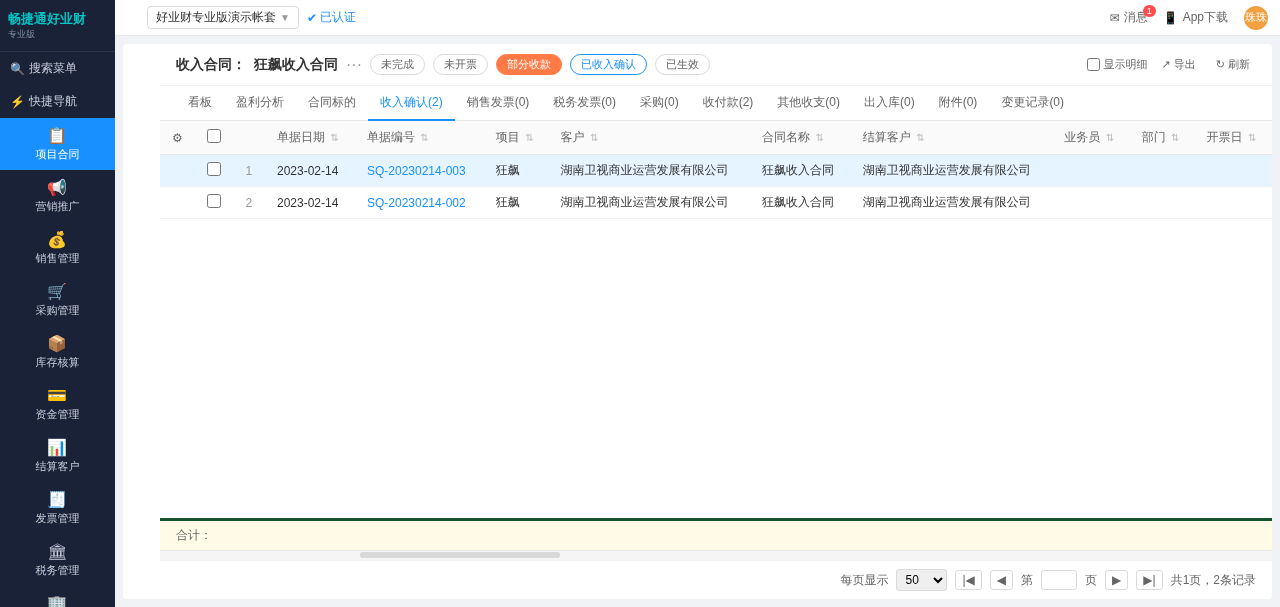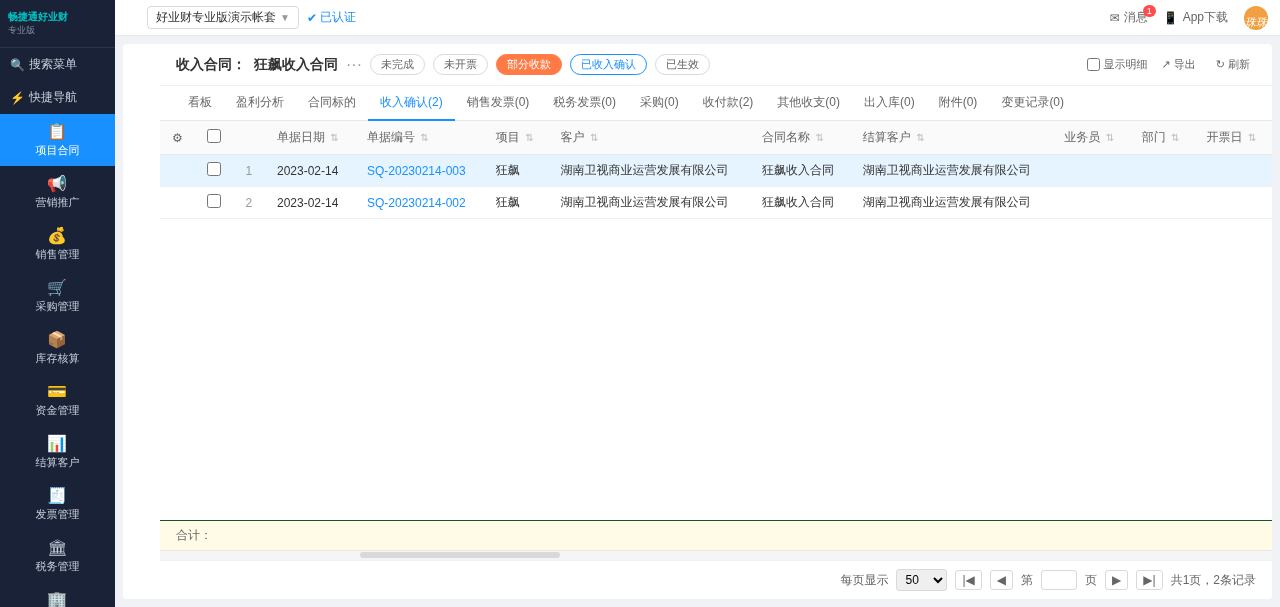--- a/index.html
+++ b/index.html
@@ -8,7 +8,7 @@
     
     .sidebar { width: 115px; background: #1a2238; color: #c5cdd8; display: flex; flex-direction: column; height: 100%; flex-shrink: 0; }
     .sidebar-logo { padding: 10px 8px; background: #1a2238; border-bottom: 1px solid #2a3550; }
-    .sidebar-logo-text { color: #00c5c5; font-size: 10px; font-weight: bold; }
+    .sidebar-logo-text { color: #00c5c5; font-size: 13px; font-weight: bold; }
     .sidebar-logo-sub { color: #7a8ca0; font-size: 9px; }
     .sidebar-search { display: flex; align-items: center; padding: 8px 10px; cursor: pointer; color: #c5cdd8; font-size: 12px; }
     .sidebar-nav { display: flex; align-items: center; padding: 8px 10px; cursor: pointer; color: #c5cdd8; font-size: 12px; }

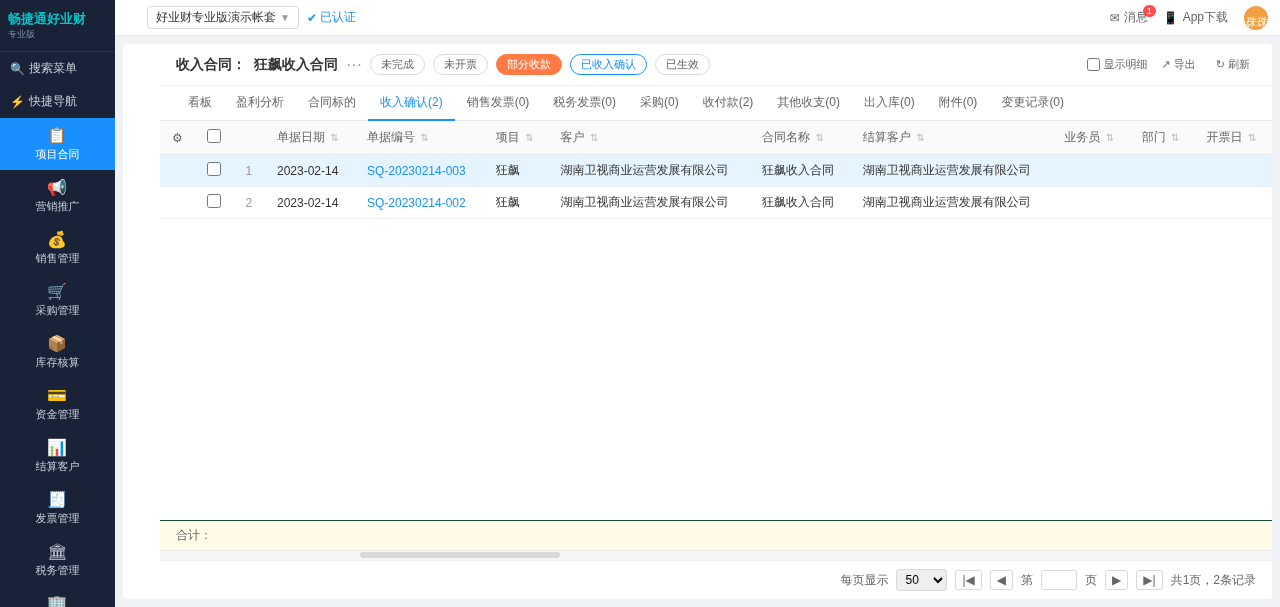--- a/index.html
+++ b/index.html
@@ -27,7 +27,7 @@
     .topbar-certified { display: flex; align-items: center; color: #1890ff; font-size: 12px; gap: 3px; }
     .topbar-right { display: flex; align-items: center; gap: 16px; }
     .topbar-icon { display: flex; align-items: center; gap: 4px; cursor: pointer; color: #666; font-size: 12px; position: relative; }
-    .user-avatar { width: 24px; height: 24px; border-radius: 50%; background: #f0a040; display: flex; align-items: flex-end; justify-content: center; color: #fff; font-size: 11px; font-style: italic; }
+    .user-avatar { width: 24px; height: 24px; border-radius: 50%; background: #f0a040; display: flex; align-items: center; justify-content: center; color: #fff; font-size: 11px; }
 
     
     .tabs-bar { height: 36px; background: #f5f5f5; display: flex; align-items: flex-end; padding: 0 12px; border-bottom: 1px solid #e8e8e8; flex-shrink: 0; }

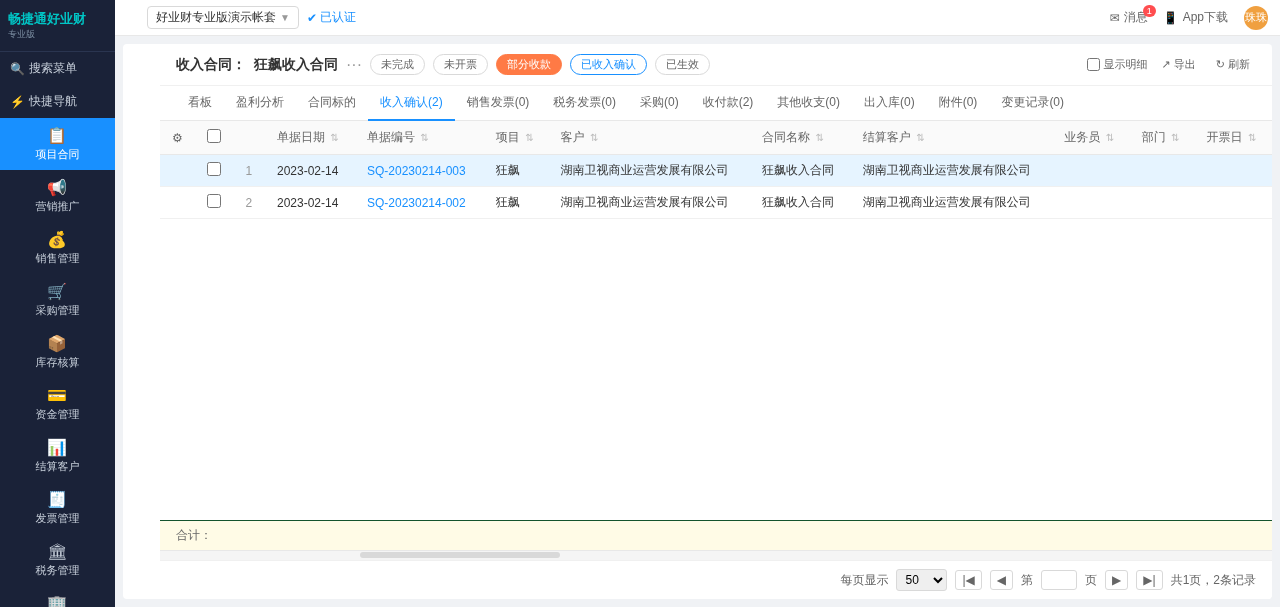--- a/index.html
+++ b/index.html
@@ -69,7 +69,7 @@
     .th-checkbox { width: 30px; text-align: center; }
 
     
-    .table-footer { background: #fffbe6; padding: 6px 16px; border-top: 1px solid #14532d; font-size: 12px; color: #666; flex-shrink: 0; }
+    .table-footer { background: #fffbe6; padding: 6px 16px; border-top: 3px solid #14532d; font-size: 12px; color: #666; flex-shrink: 0; }
 
     
     .pagination { display: flex; align-items: center; justify-content: flex-end; padding: 8px 16px; border-top: 1px solid #f0f0f0; gap: 8px; flex-shrink: 0; background: #fff; }

